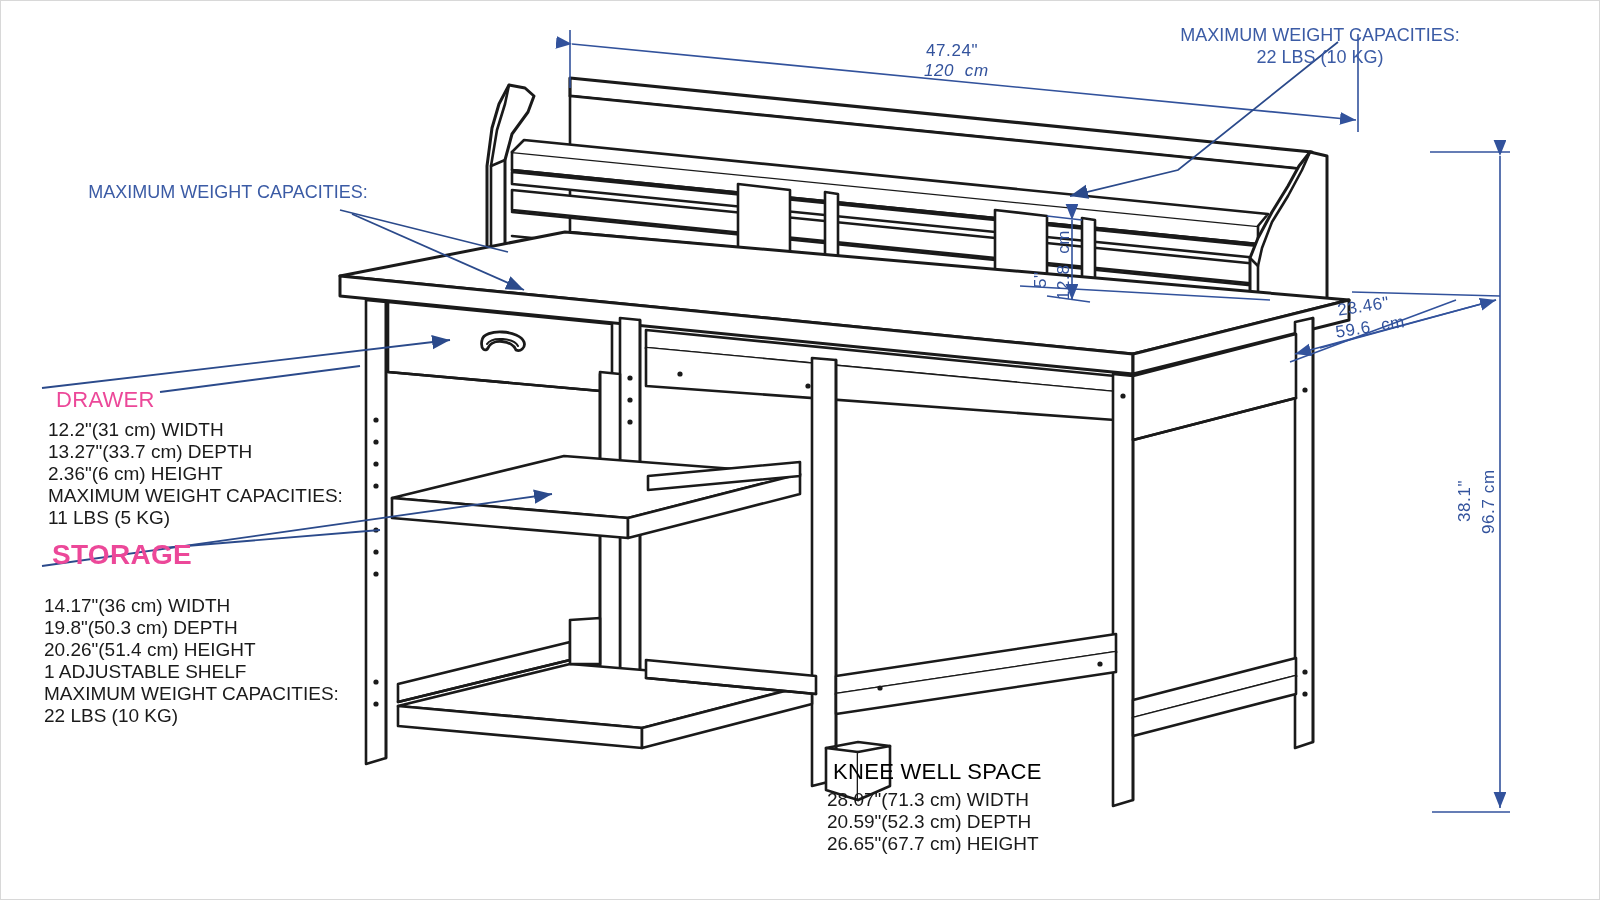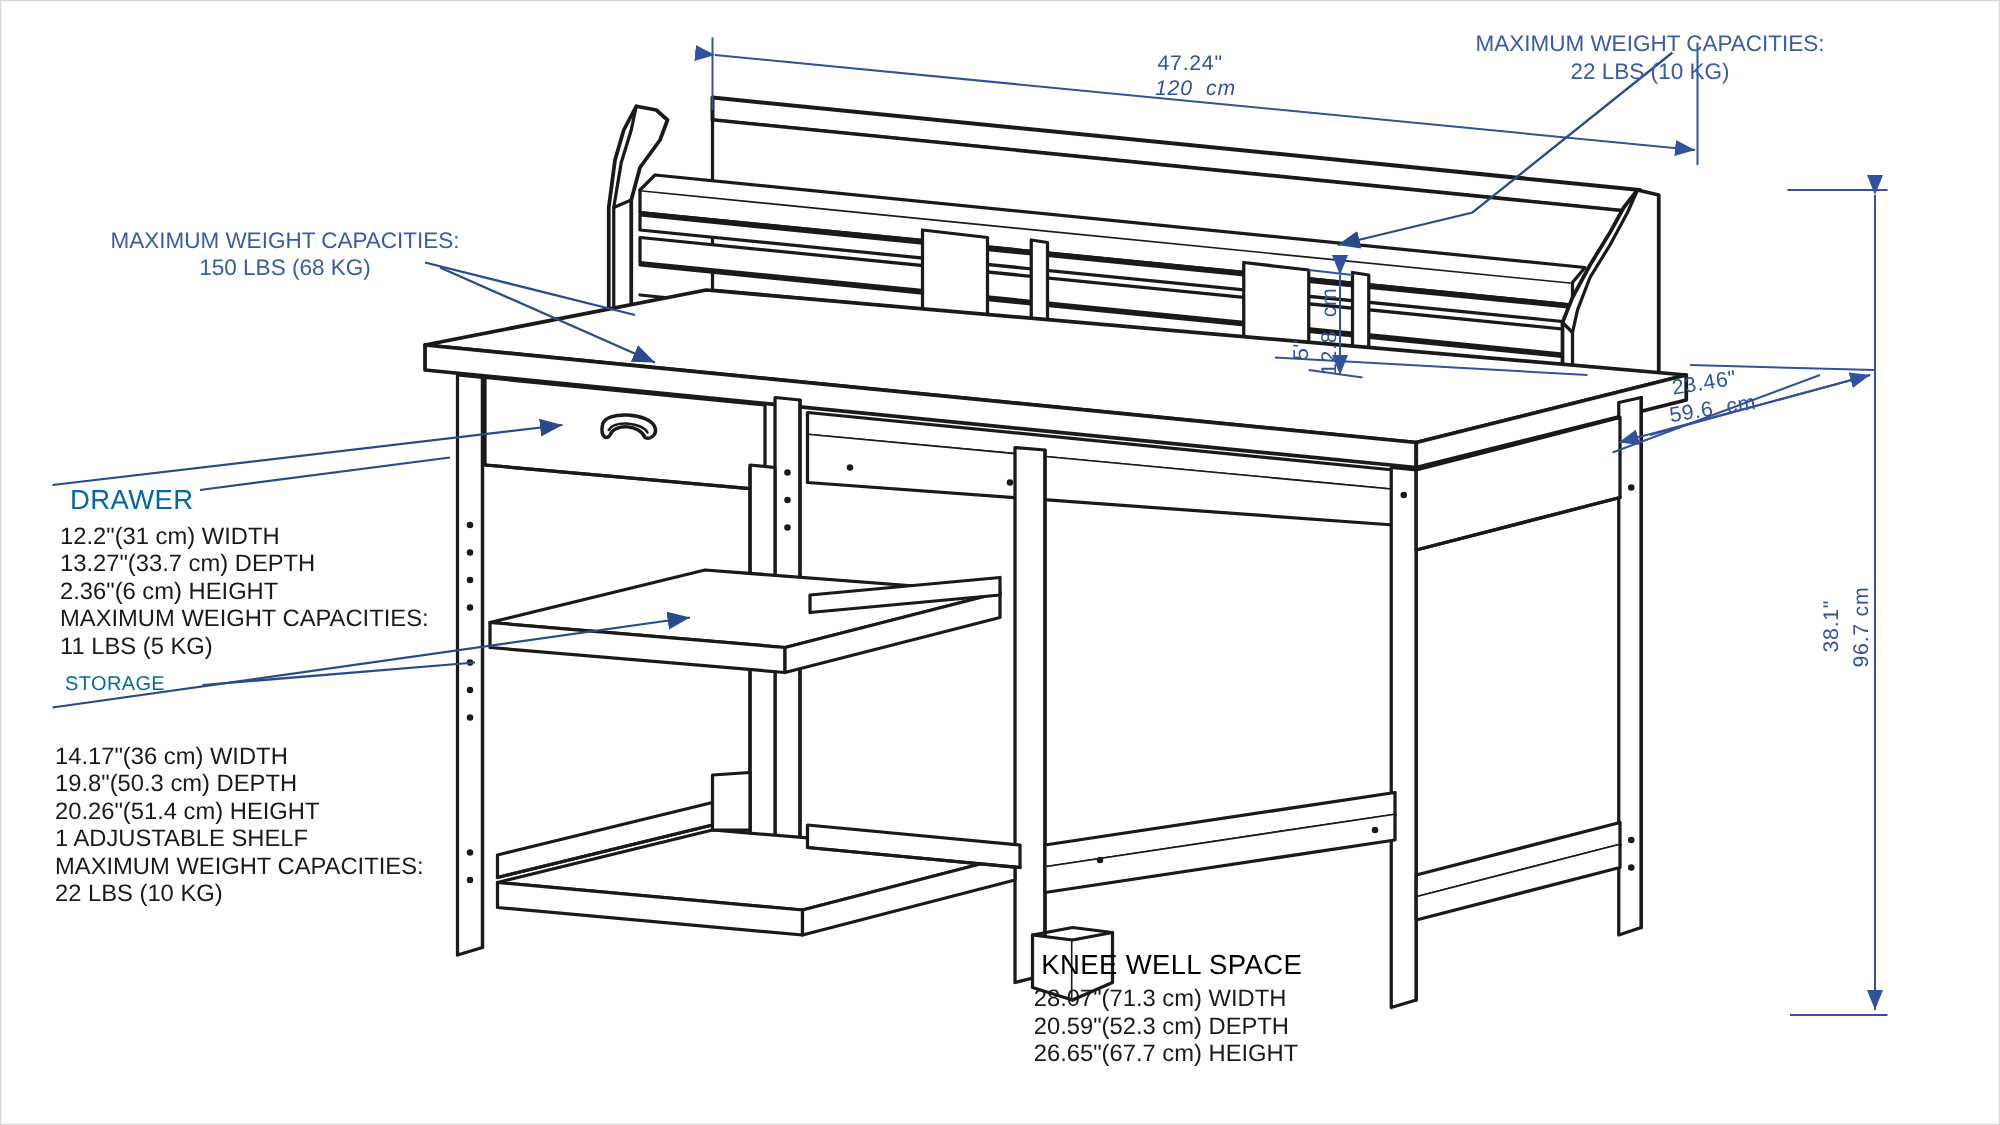--- a/index.html
+++ b/index.html
@@ -256,7 +256,6 @@
   <div class="lbl note" style="left:1140px; top:46px; width:360px;">22 LBS (10 KG)</div>
 
   <div class="lbl note" style="left:58px; top:181px; width:340px;">MAXIMUM WEIGHT CAPACITIES:</div>
-  <div class="lbl note" style="left:58px; top:203px; width:340px;">150 LBS (68 KG)</div>
 
   <div class="lbl dim rot90" style="left:1030px; top:288px;">5"</div>
   <div class="lbl dim rot90" style="left:1053px; top:300px;">12.8  cm</div>

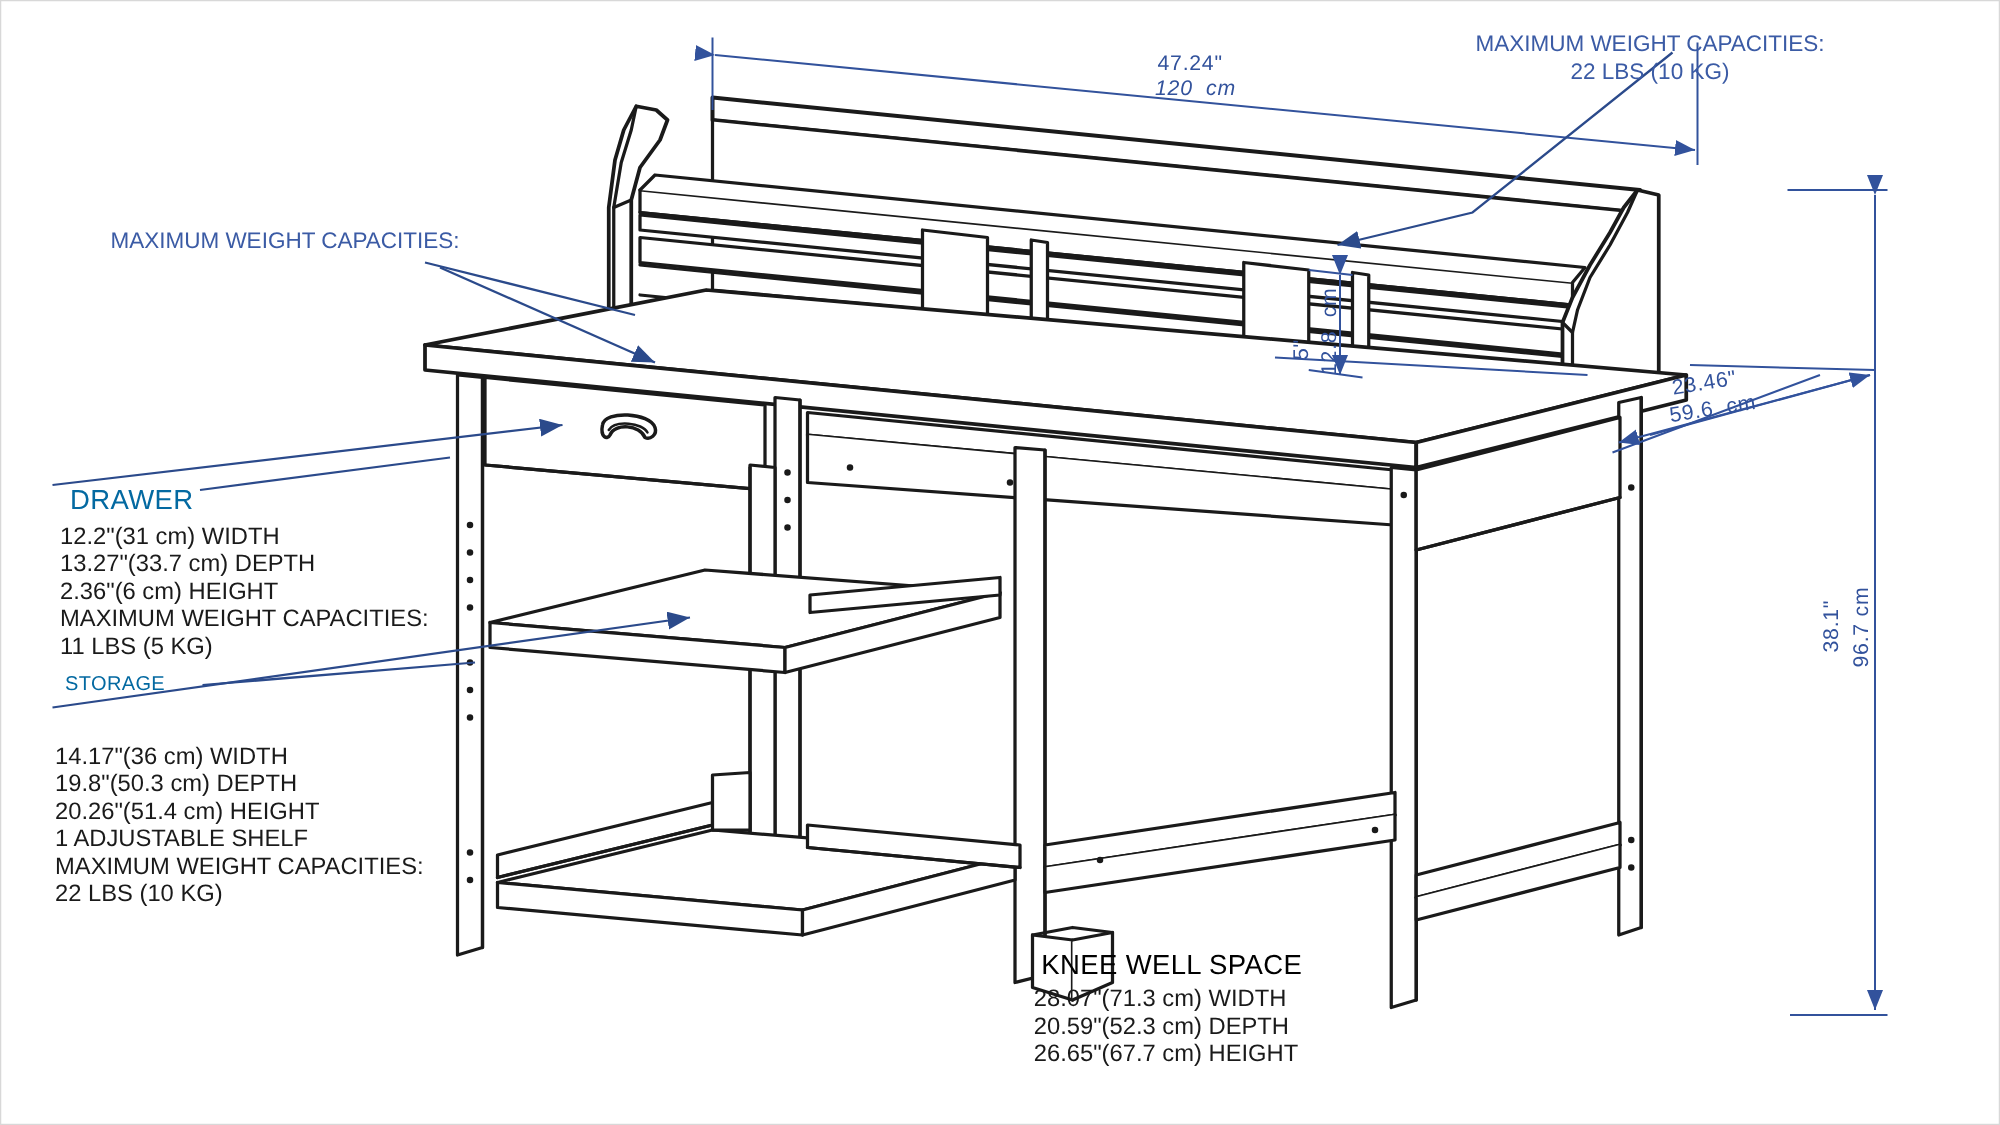--- a/index.html
+++ b/index.html
@@ -30,7 +30,7 @@
     line-height: 1.24;
   }
   .blue-bright {
-    color: #0369a1;
+    color: #ec4899;
   }
   .black {
     color: #000000;

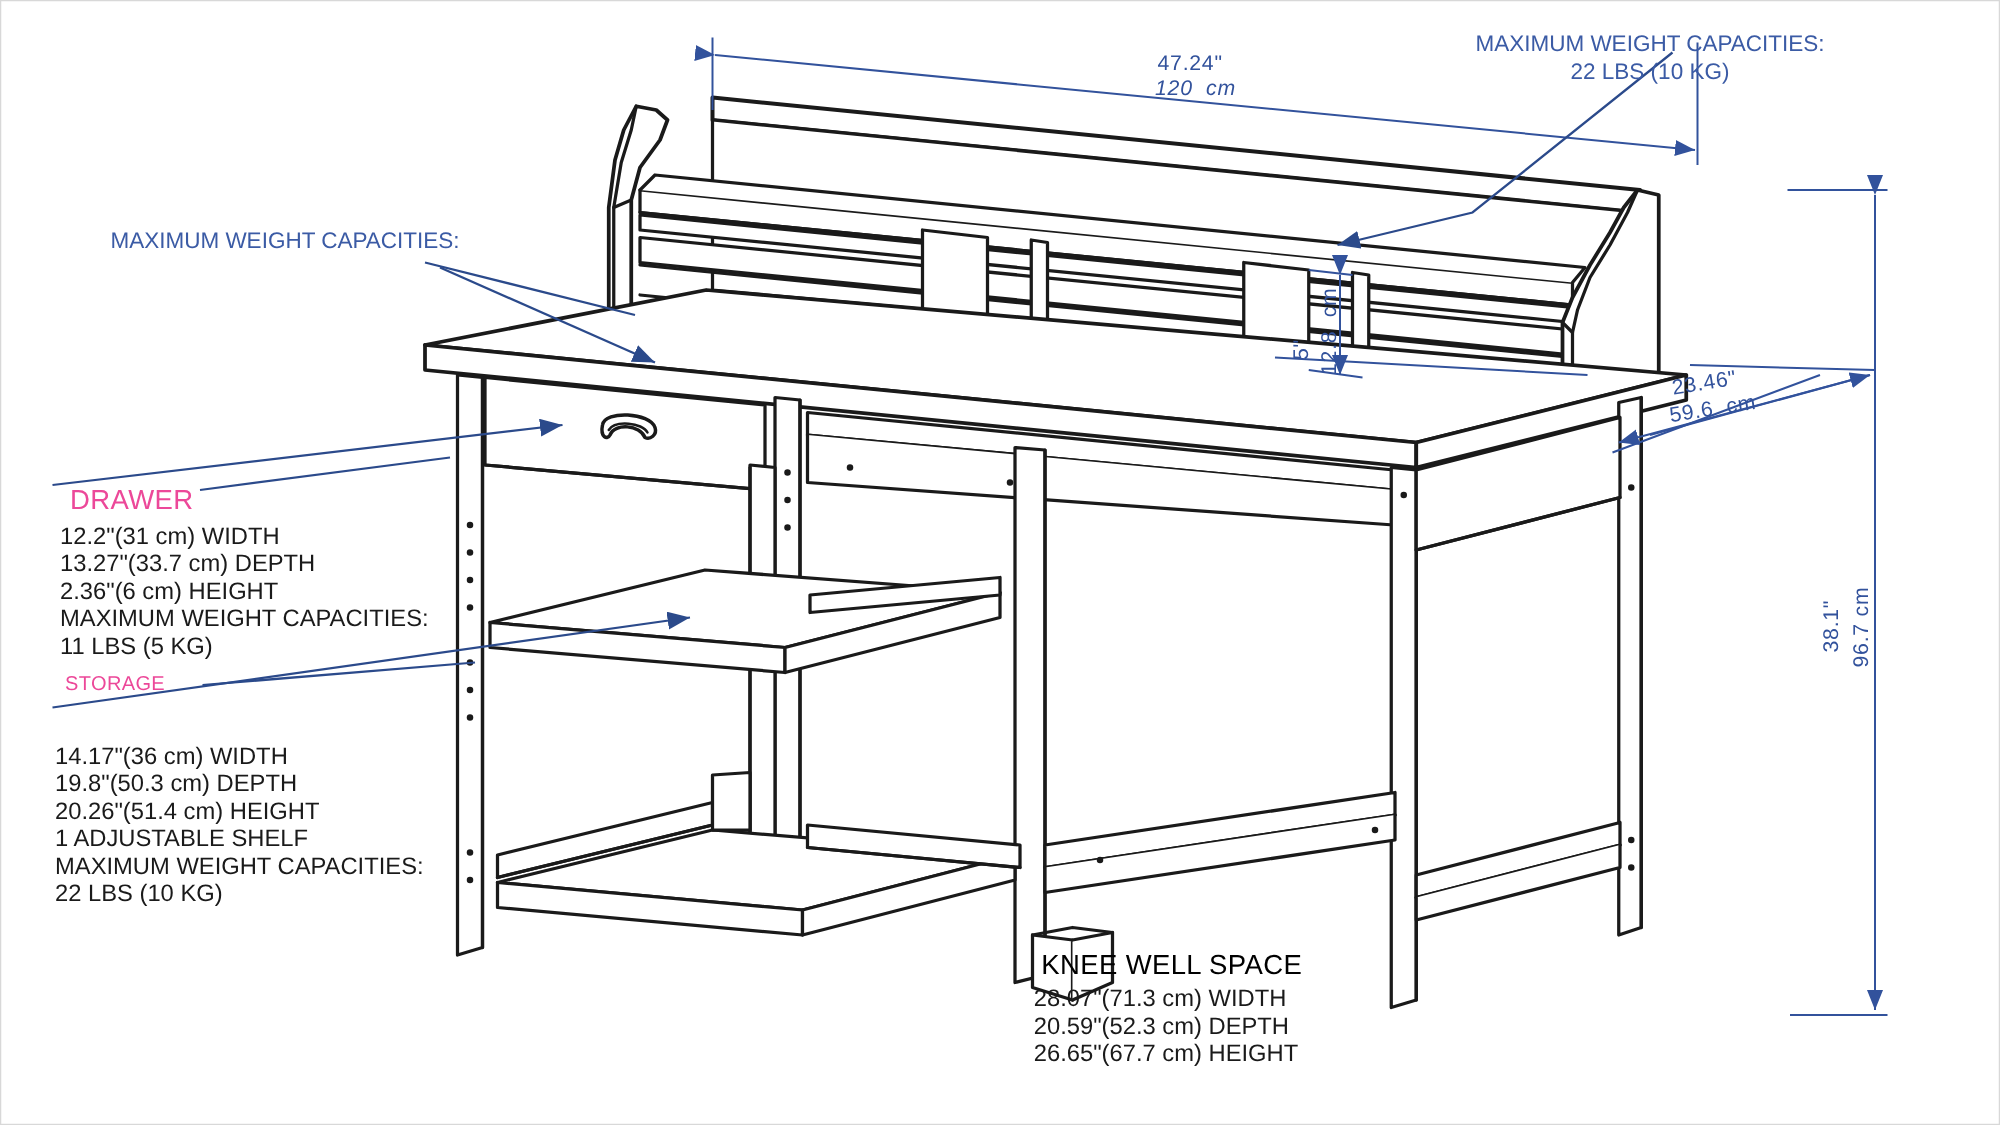--- a/index.html
+++ b/index.html
@@ -50,8 +50,8 @@
     letter-spacing: 0.3px;
   }
   .heading-b {
-    font-size: 16px;
-    font-weight: normal;
+    font-size: 28px;
+    font-weight: bold;
     letter-spacing: 0.3px;
   }
   .spec {

